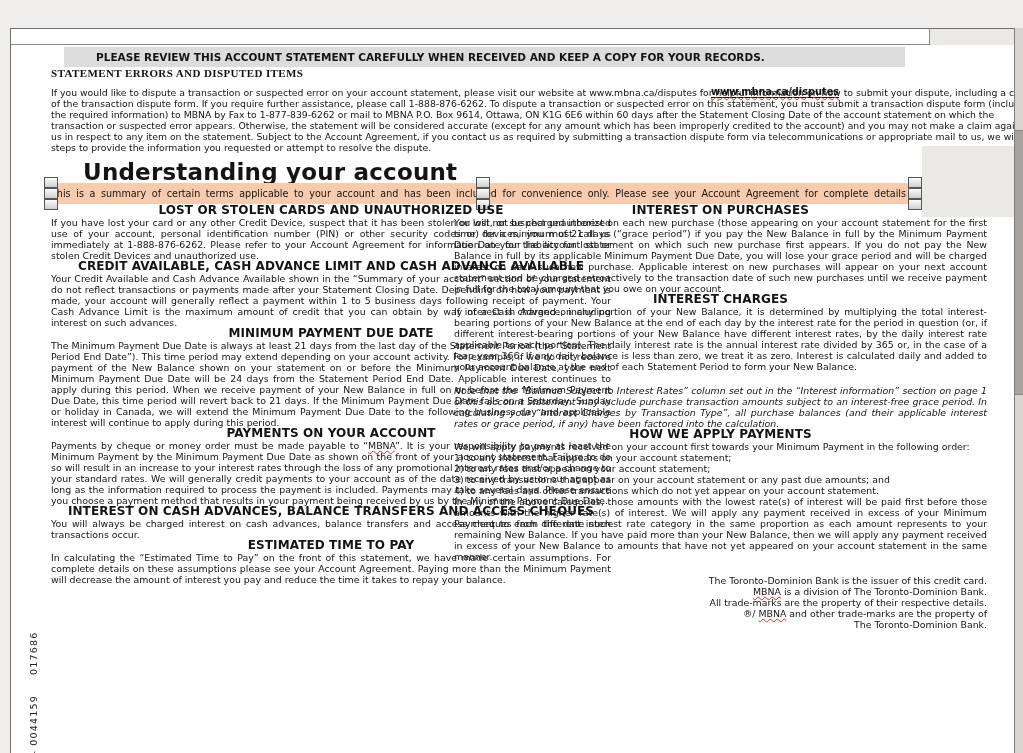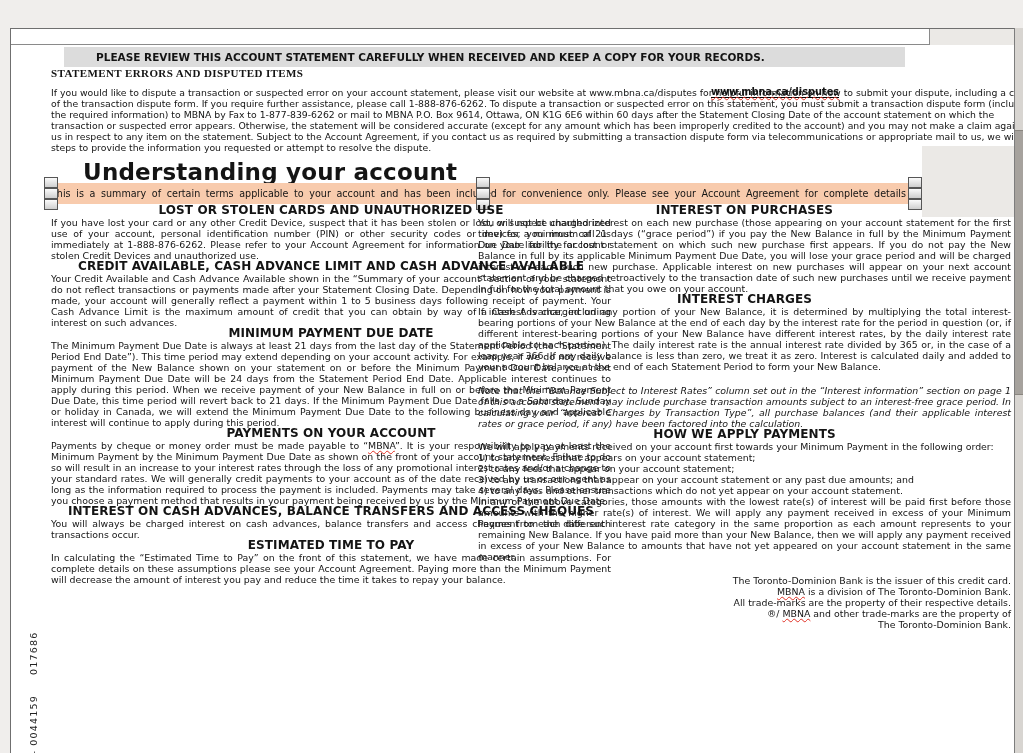--- a/index.html
+++ b/index.html
@@ -43,7 +43,7 @@
 
   .col{position:absolute;top:176px;font-size:9.4px;line-height:11px;}
   .col-left{left:40px;width:560px;}
-  .col-right{left:467px;width:533px;}
+  .col-right{left:443px;width:533px;}
   .col h3{font-size:12px;font-weight:bold;margin:9px 0 1px 0;letter-spacing:.1px;white-space:nowrap;text-align:center;}
   .col h3:first-child,.col .sec:first-child h3{margin-top:0;}
   .col p{margin:0;text-align:justify;}

